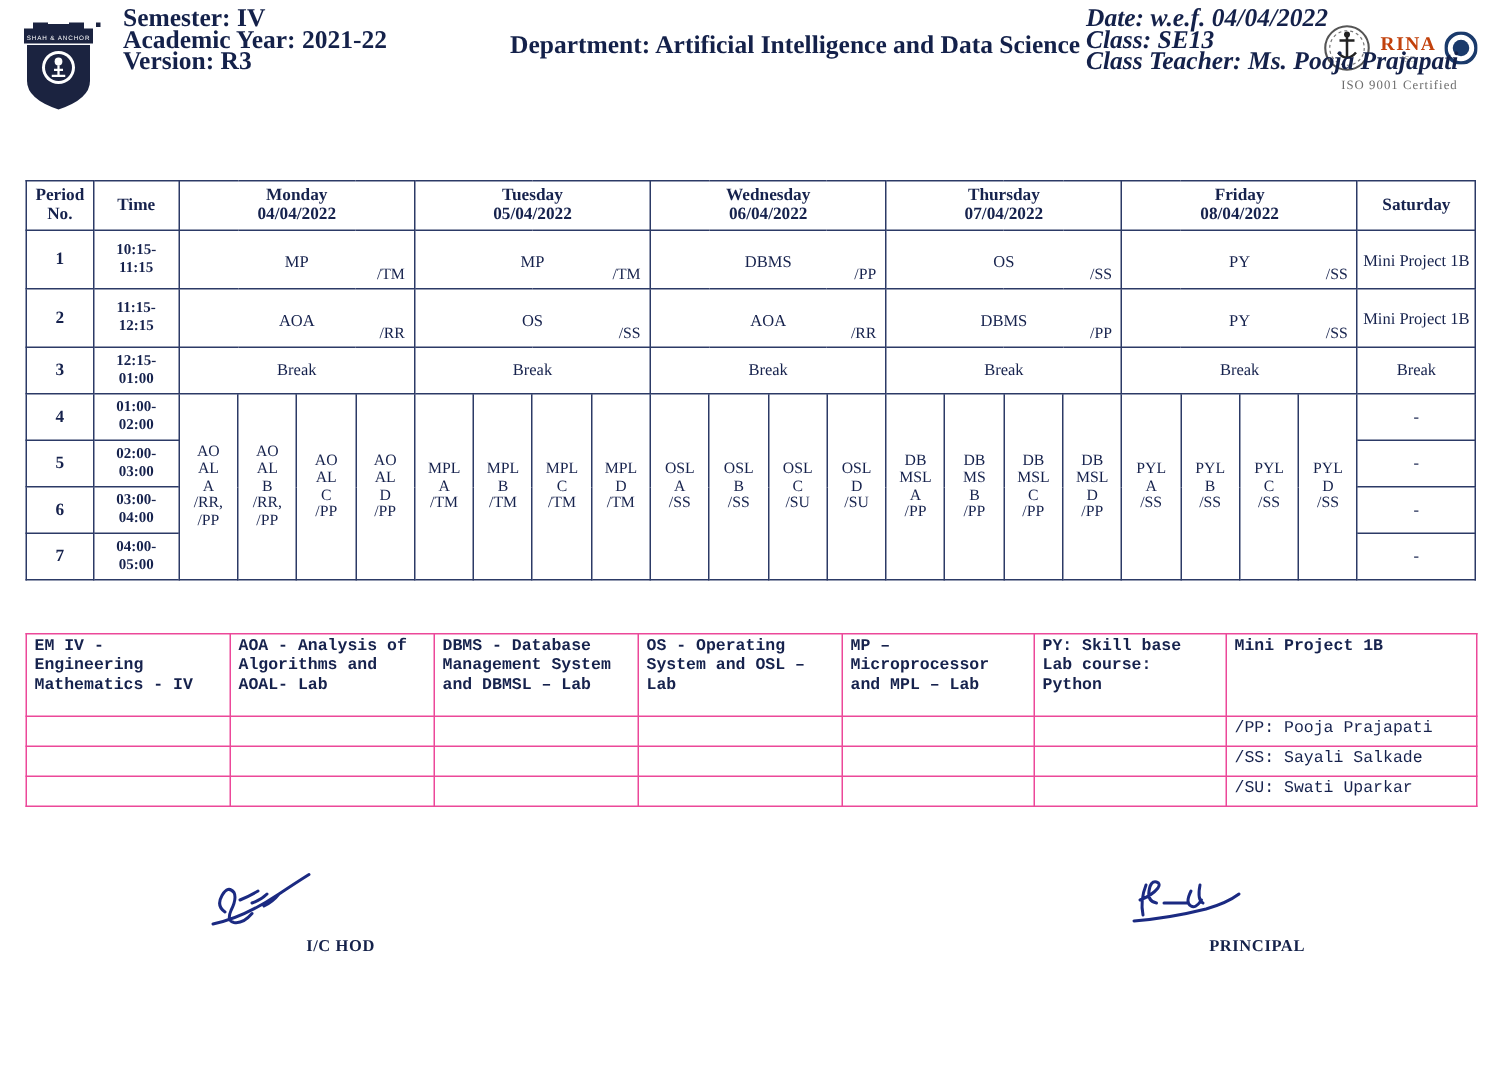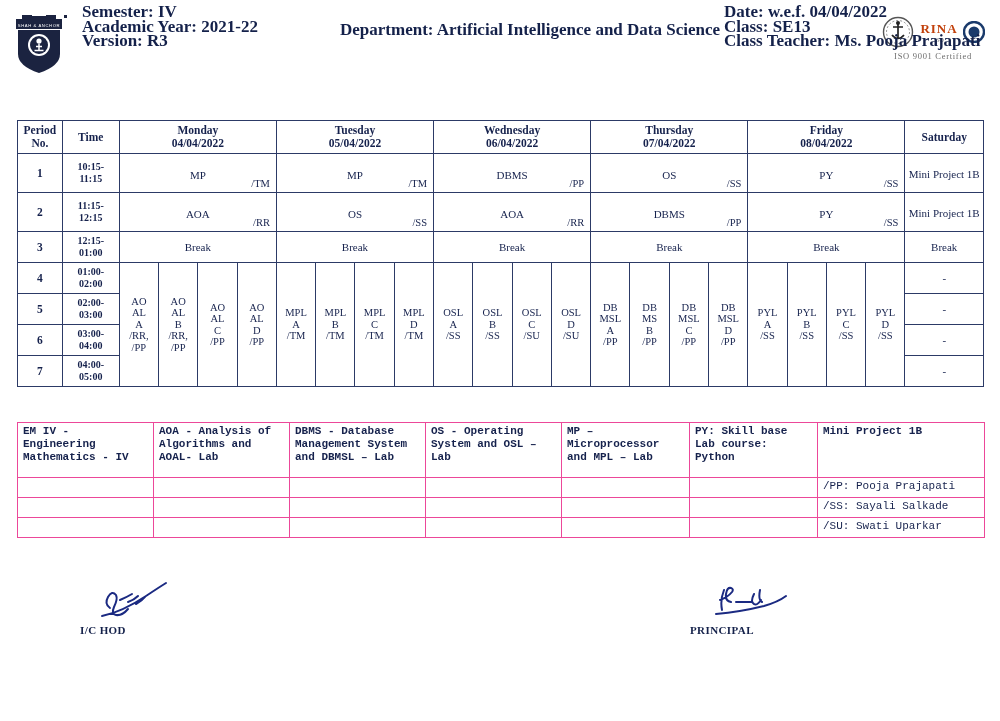--- a/index.html
+++ b/index.html
@@ -24,7 +24,7 @@
   .meta{position:relative;margin-top:5px;height:44px;font-size:17px;font-weight:bold;}
   .meta-left{position:absolute;left:82px;top:0;line-height:14.5px;}
   .meta-center{position:absolute;left:340px;top:15px;}
-  .meta-right{position:absolute;left:724px;top:0;line-height:14.5px;}
+  .meta-right{position:absolute;left:724px;top:0;line-height:14.5px;font-style:italic;}
 
   
   .tt-wrap{position:absolute;left:17px;top:120px;width:967px;}

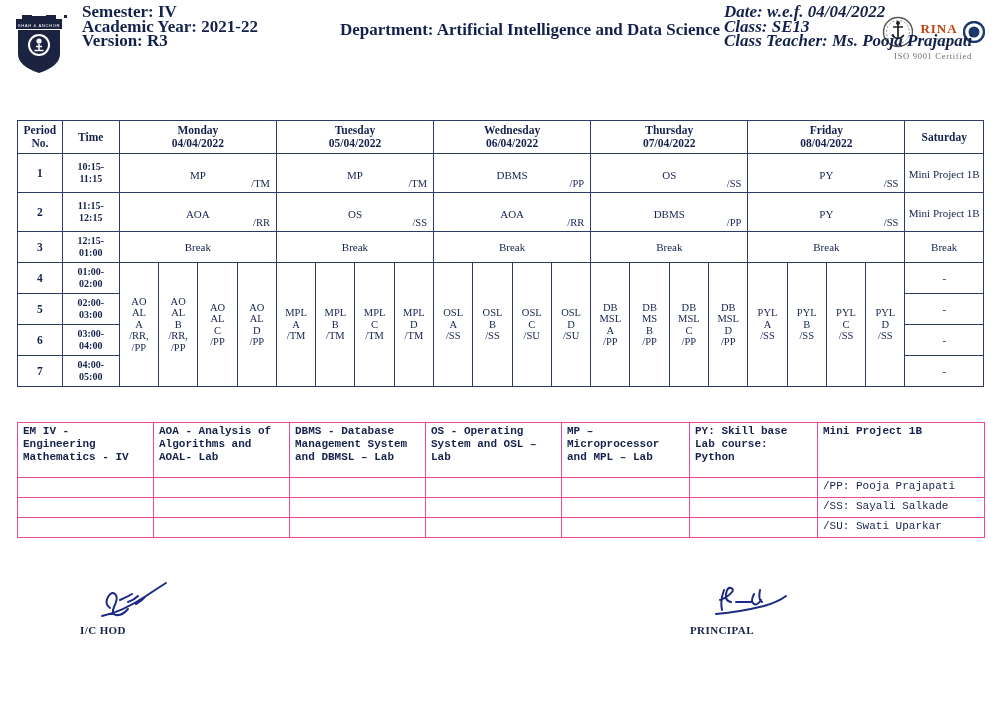--- a/index.html
+++ b/index.html
@@ -55,7 +55,7 @@
 
   
   .sig{position:absolute;top:578px;left:0;width:1000px;height:70px;}
-  .sig-block{position:absolute;text-align:left;}
+  .sig-block{position:absolute;text-align:right;}
   .sig-hod{left:80px;top:0;width:170px;}
   .sig-pri{left:690px;top:0;width:180px;}
   .sig-label{font-size:11px;font-weight:bold;letter-spacing:.4px;margin-top:-4px;}

